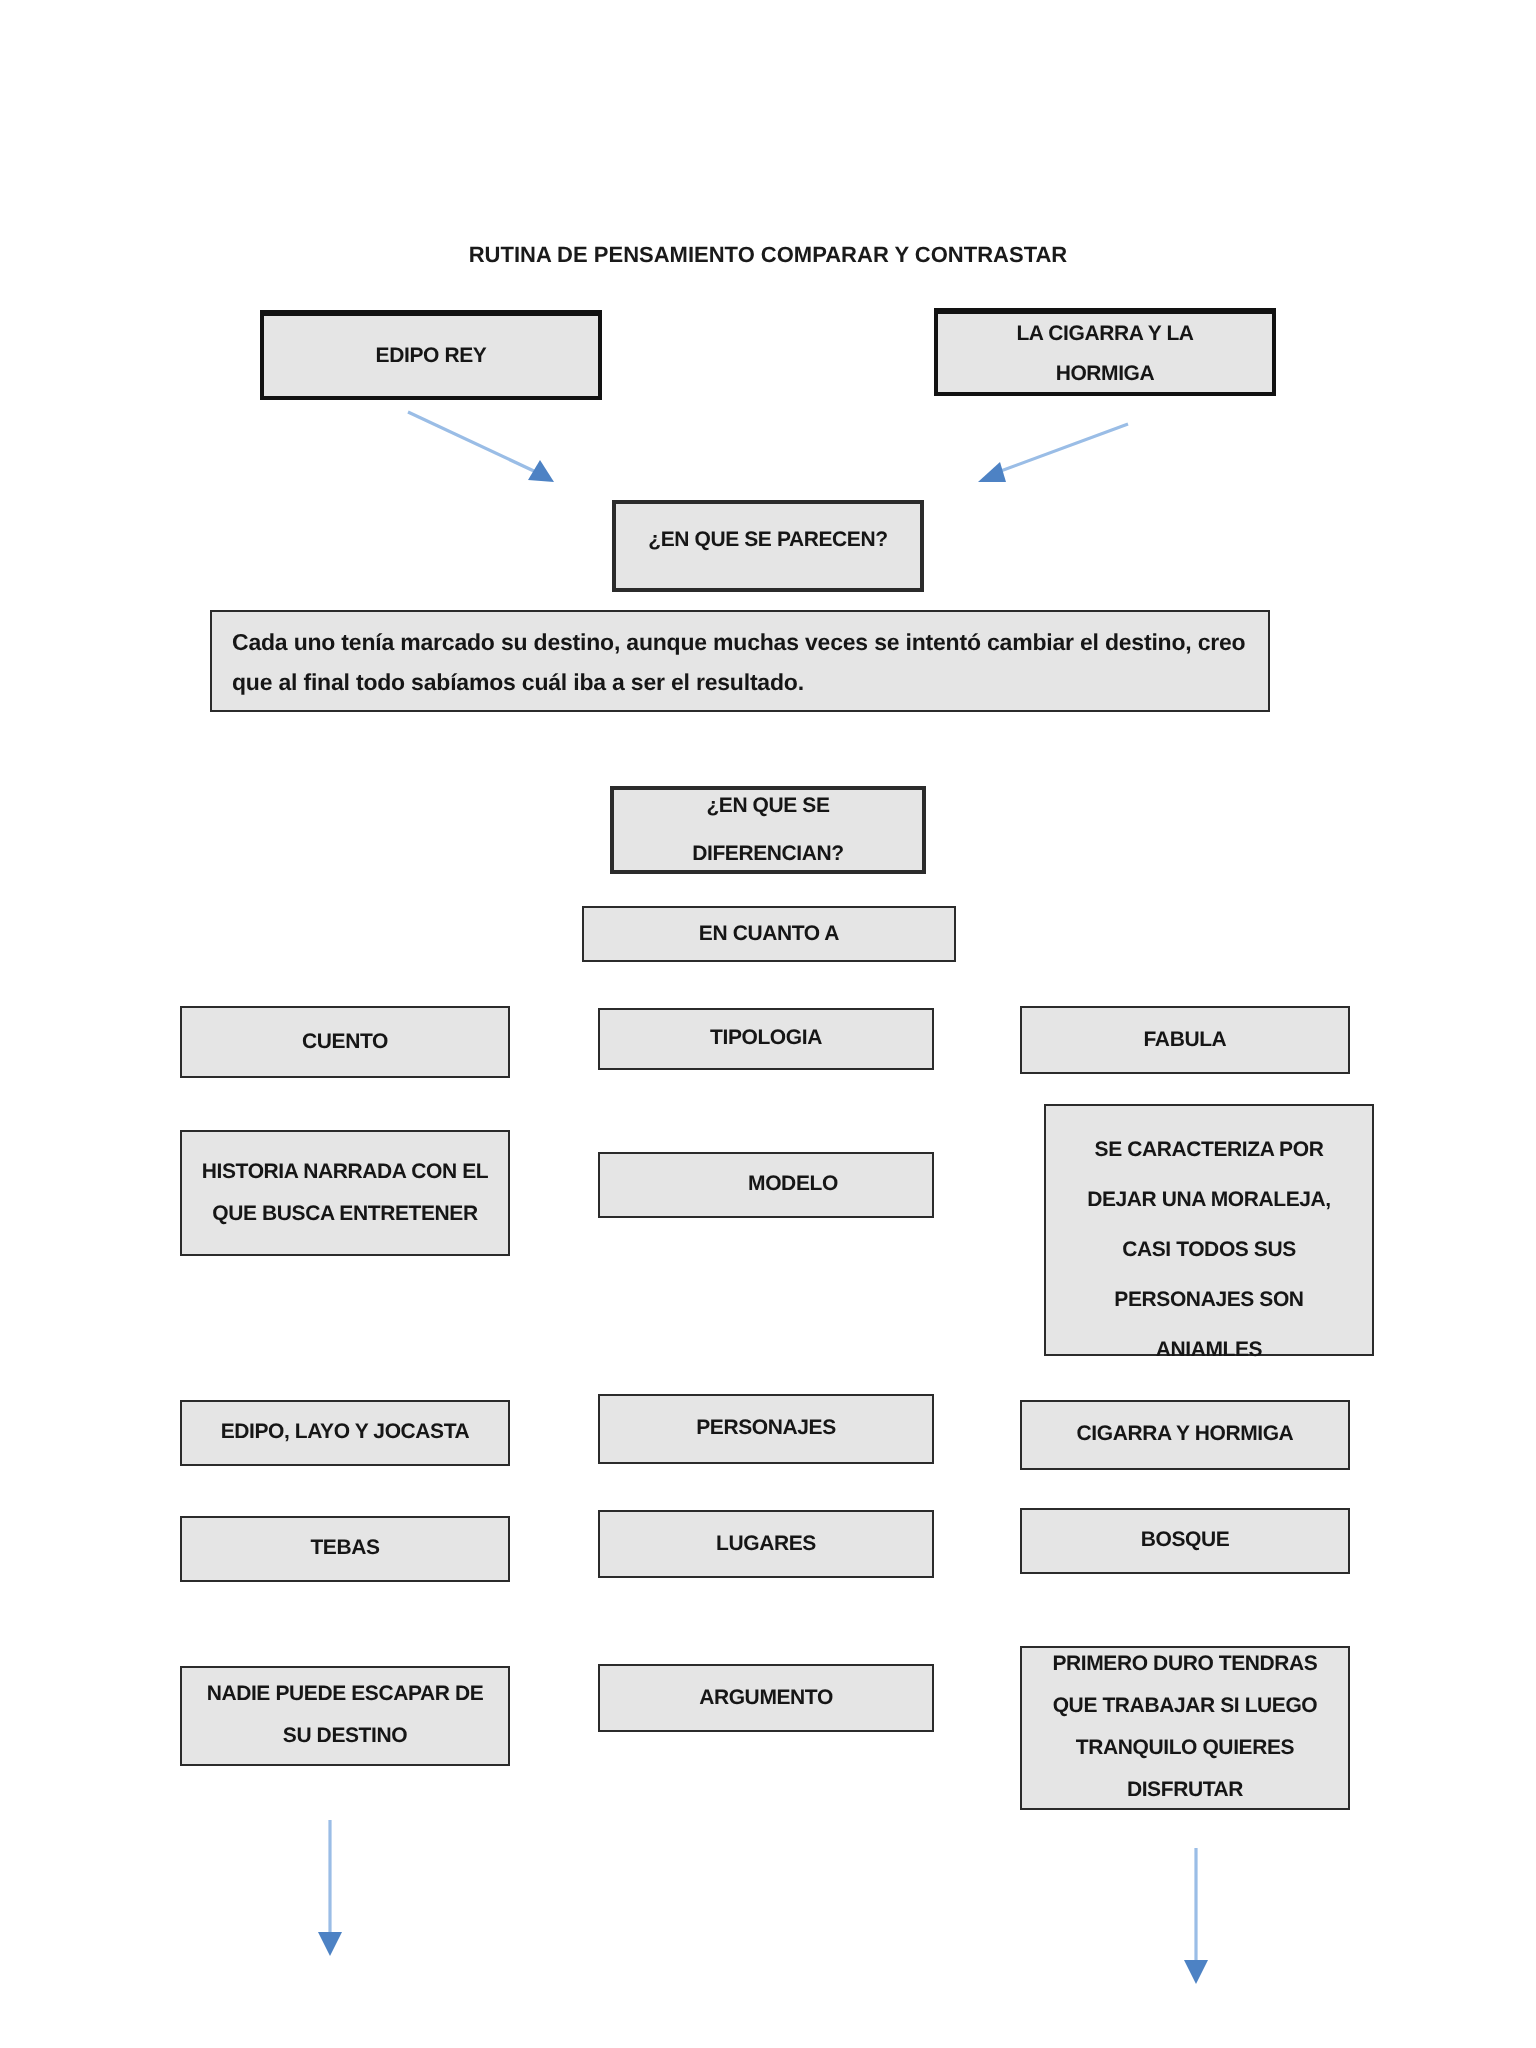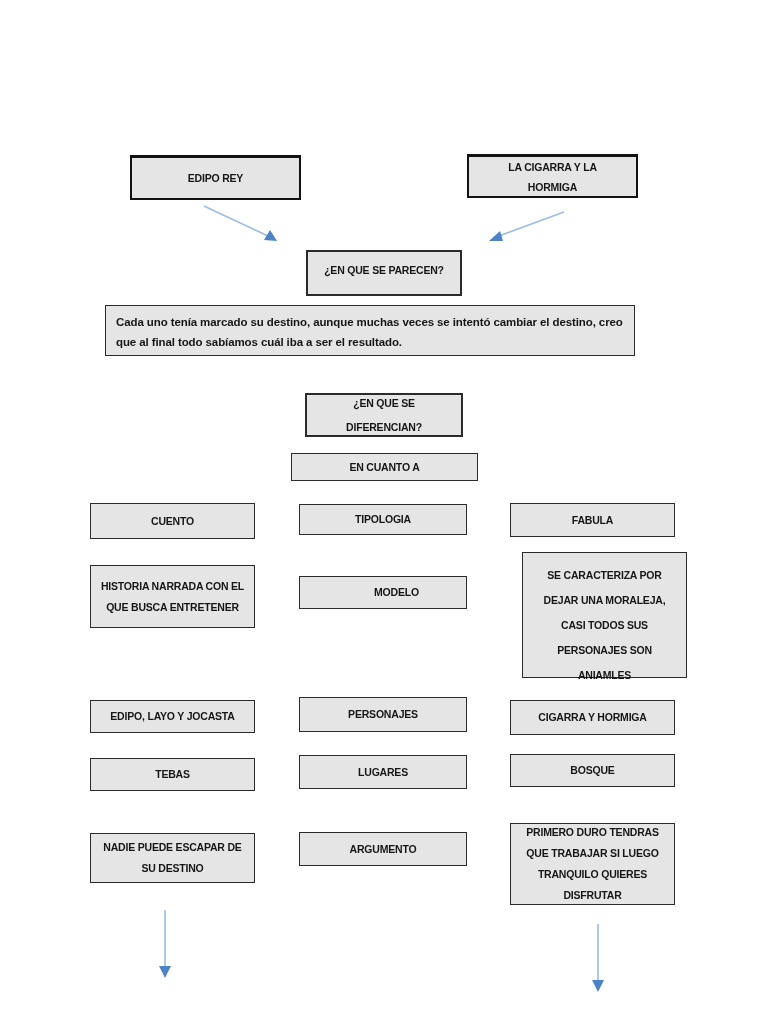--- a/index.html
+++ b/index.html
@@ -68,6 +68,7 @@
 
 <div class="page">
 
+  <div class="title">RUTINA DE PENSAMIENTO COMPARAR Y CONTRASTAR</div>
 
   <div class="box heavy b-edipo">
     <span>EDIPO REY</span>

